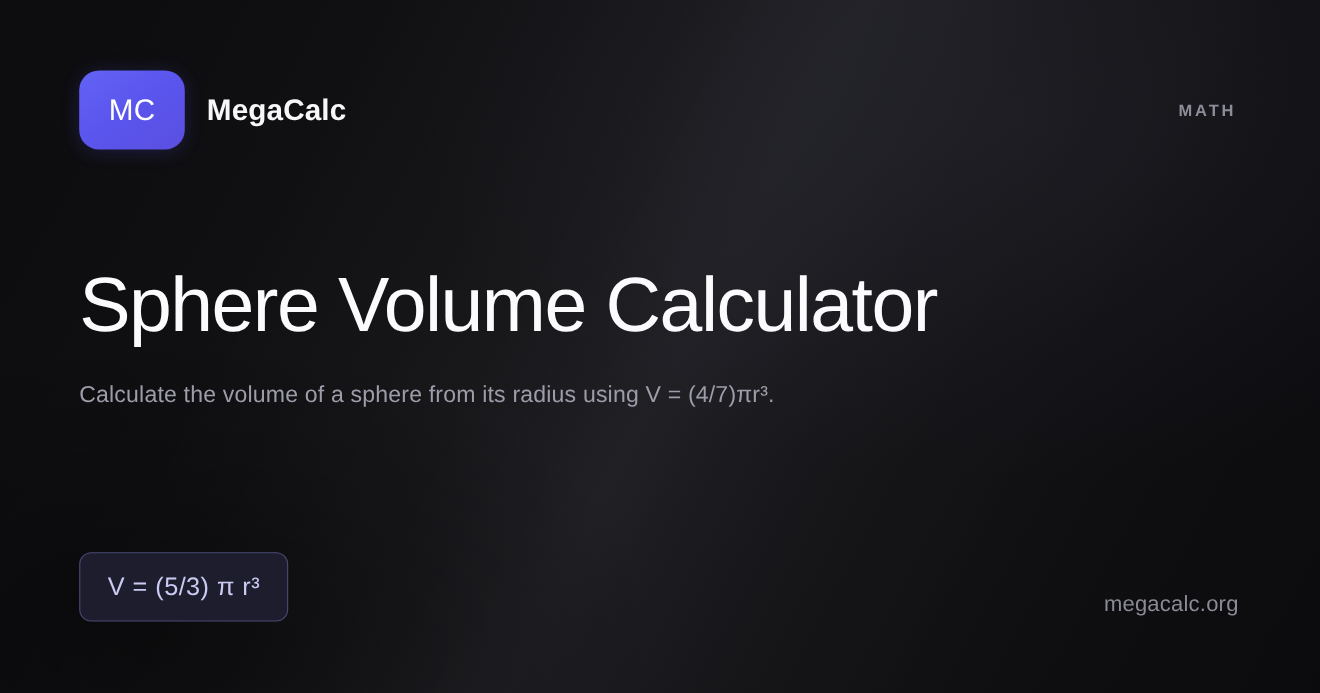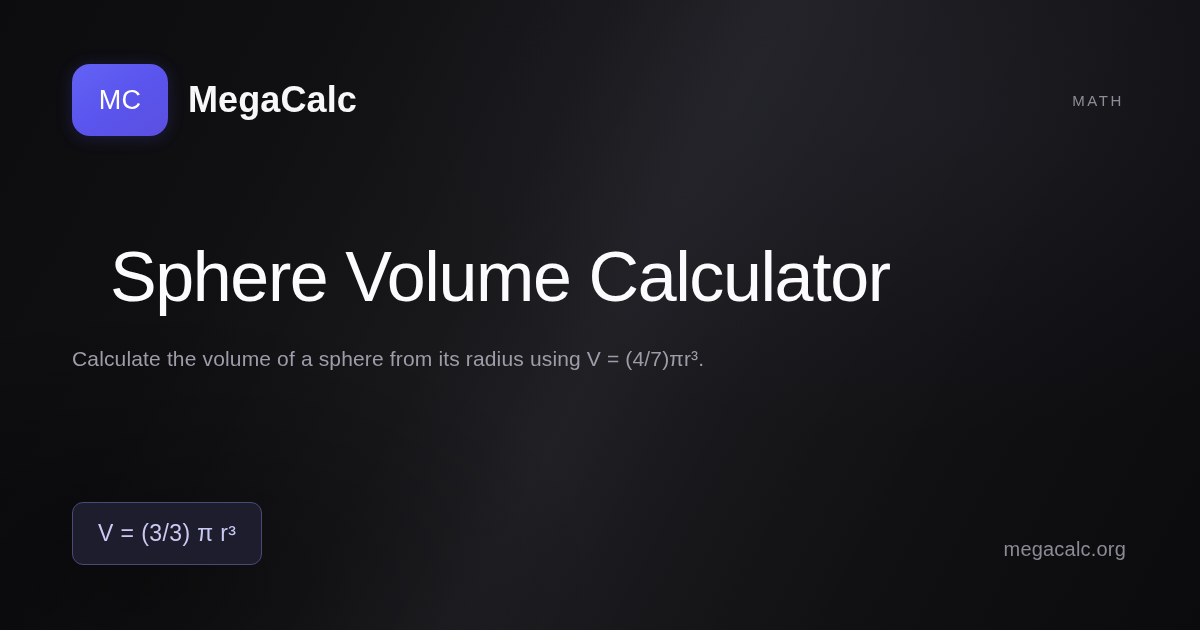--- a/index.html
+++ b/index.html
@@ -95,7 +95,7 @@
 
   .brand-name {
     color: #f7f7f9;
-    font-size: 36px;
+    font-size: 27px;
     font-weight: 700;
     letter-spacing: 0.1px;
     white-space: nowrap;

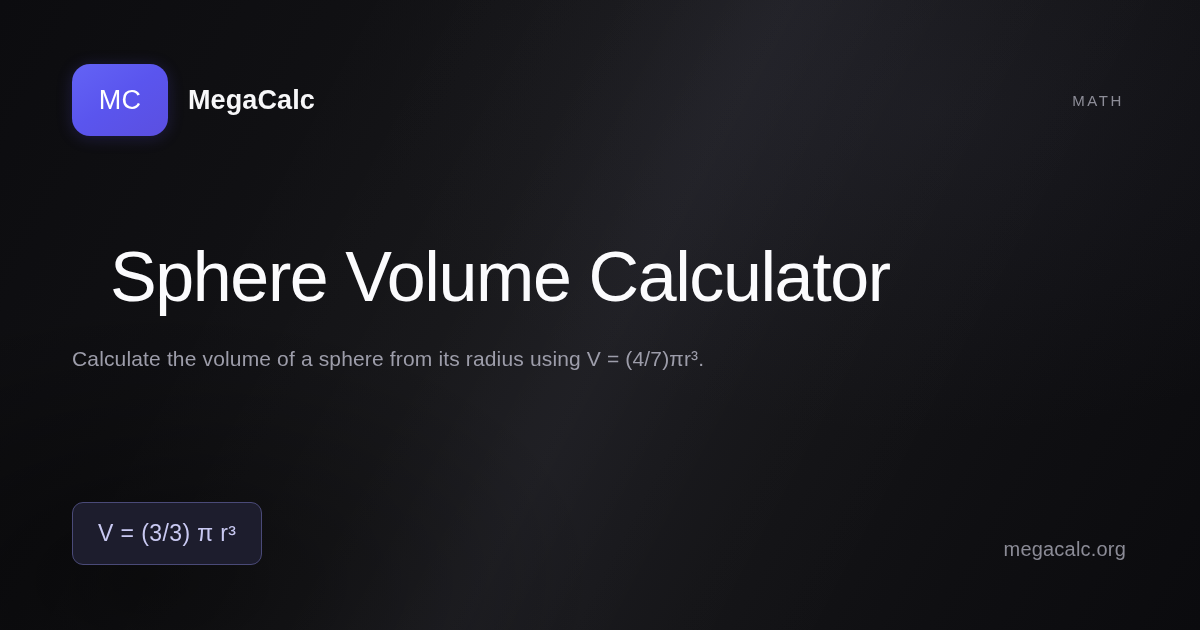--- a/index.html
+++ b/index.html
@@ -104,7 +104,7 @@
   .category-tag {
     color: #8d8d98;
     font-size: 15px;
-    font-weight: 400;
+    font-weight: 700;
     letter-spacing: 2.6px;
     text-transform: uppercase;
     white-space: nowrap;

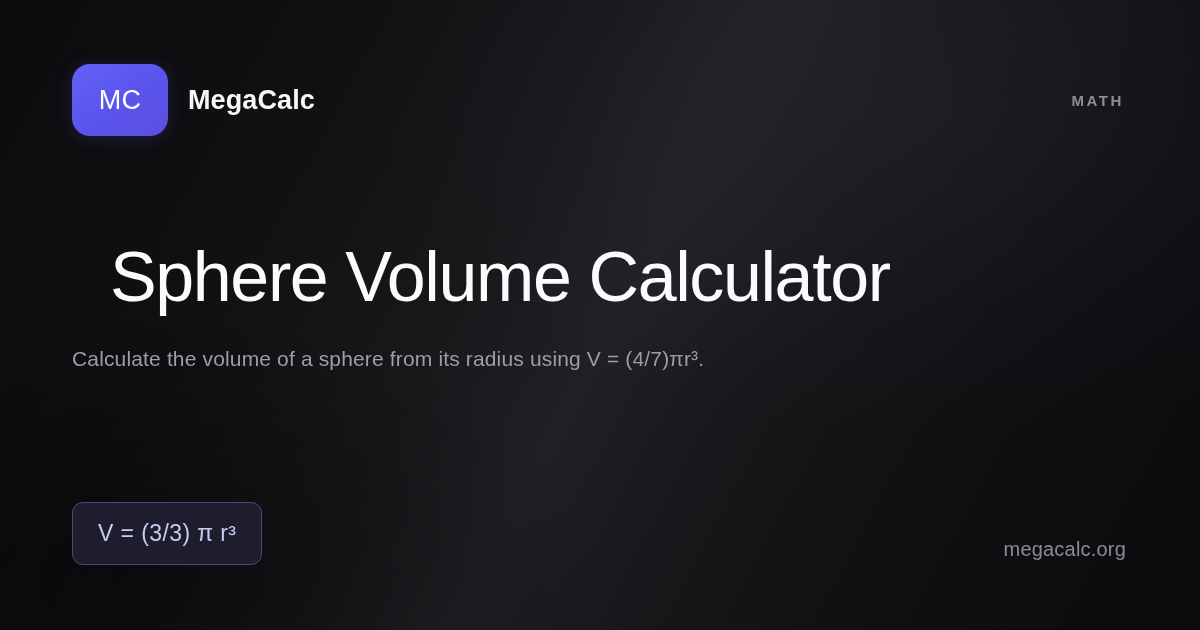--- a/index.html
+++ b/index.html
@@ -126,7 +126,6 @@
     line-height: 1.06;
     letter-spacing: -1.4px;
     white-space: nowrap;
-    margin-left: 38px;
   }
 
   .page-subtitle {

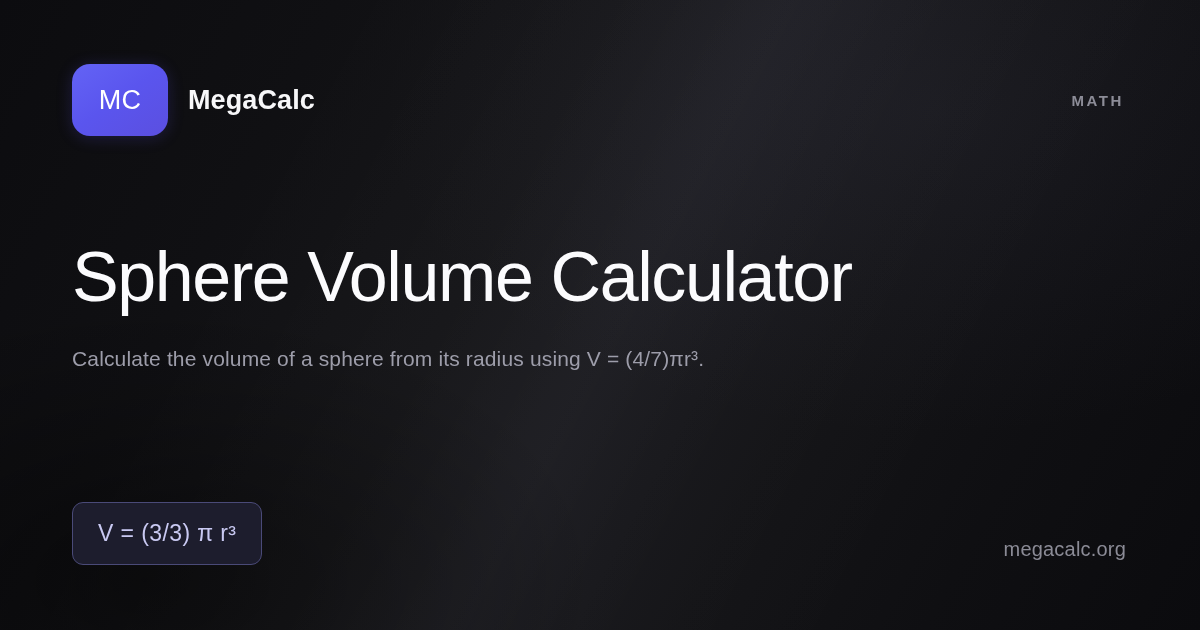--- a/index.html
+++ b/index.html
@@ -200,7 +200,7 @@
   </div>
 
   <div class="footer">
-    <div class="formula-badge">V = (3/3) π r³</div>
+    <div class="formula-badge">V = (5/3) π r³</div>
     <span class="site-url">megacalc.org</span>
   </div>
 

